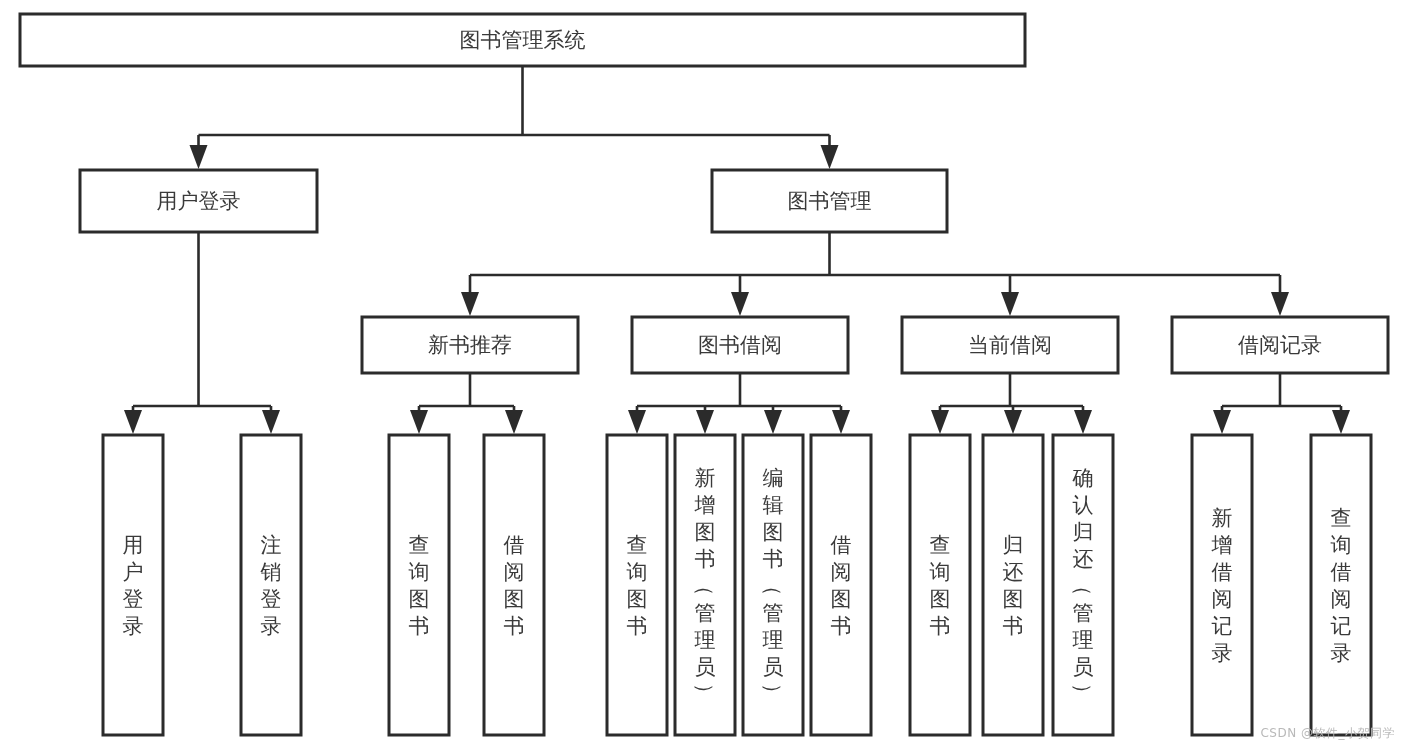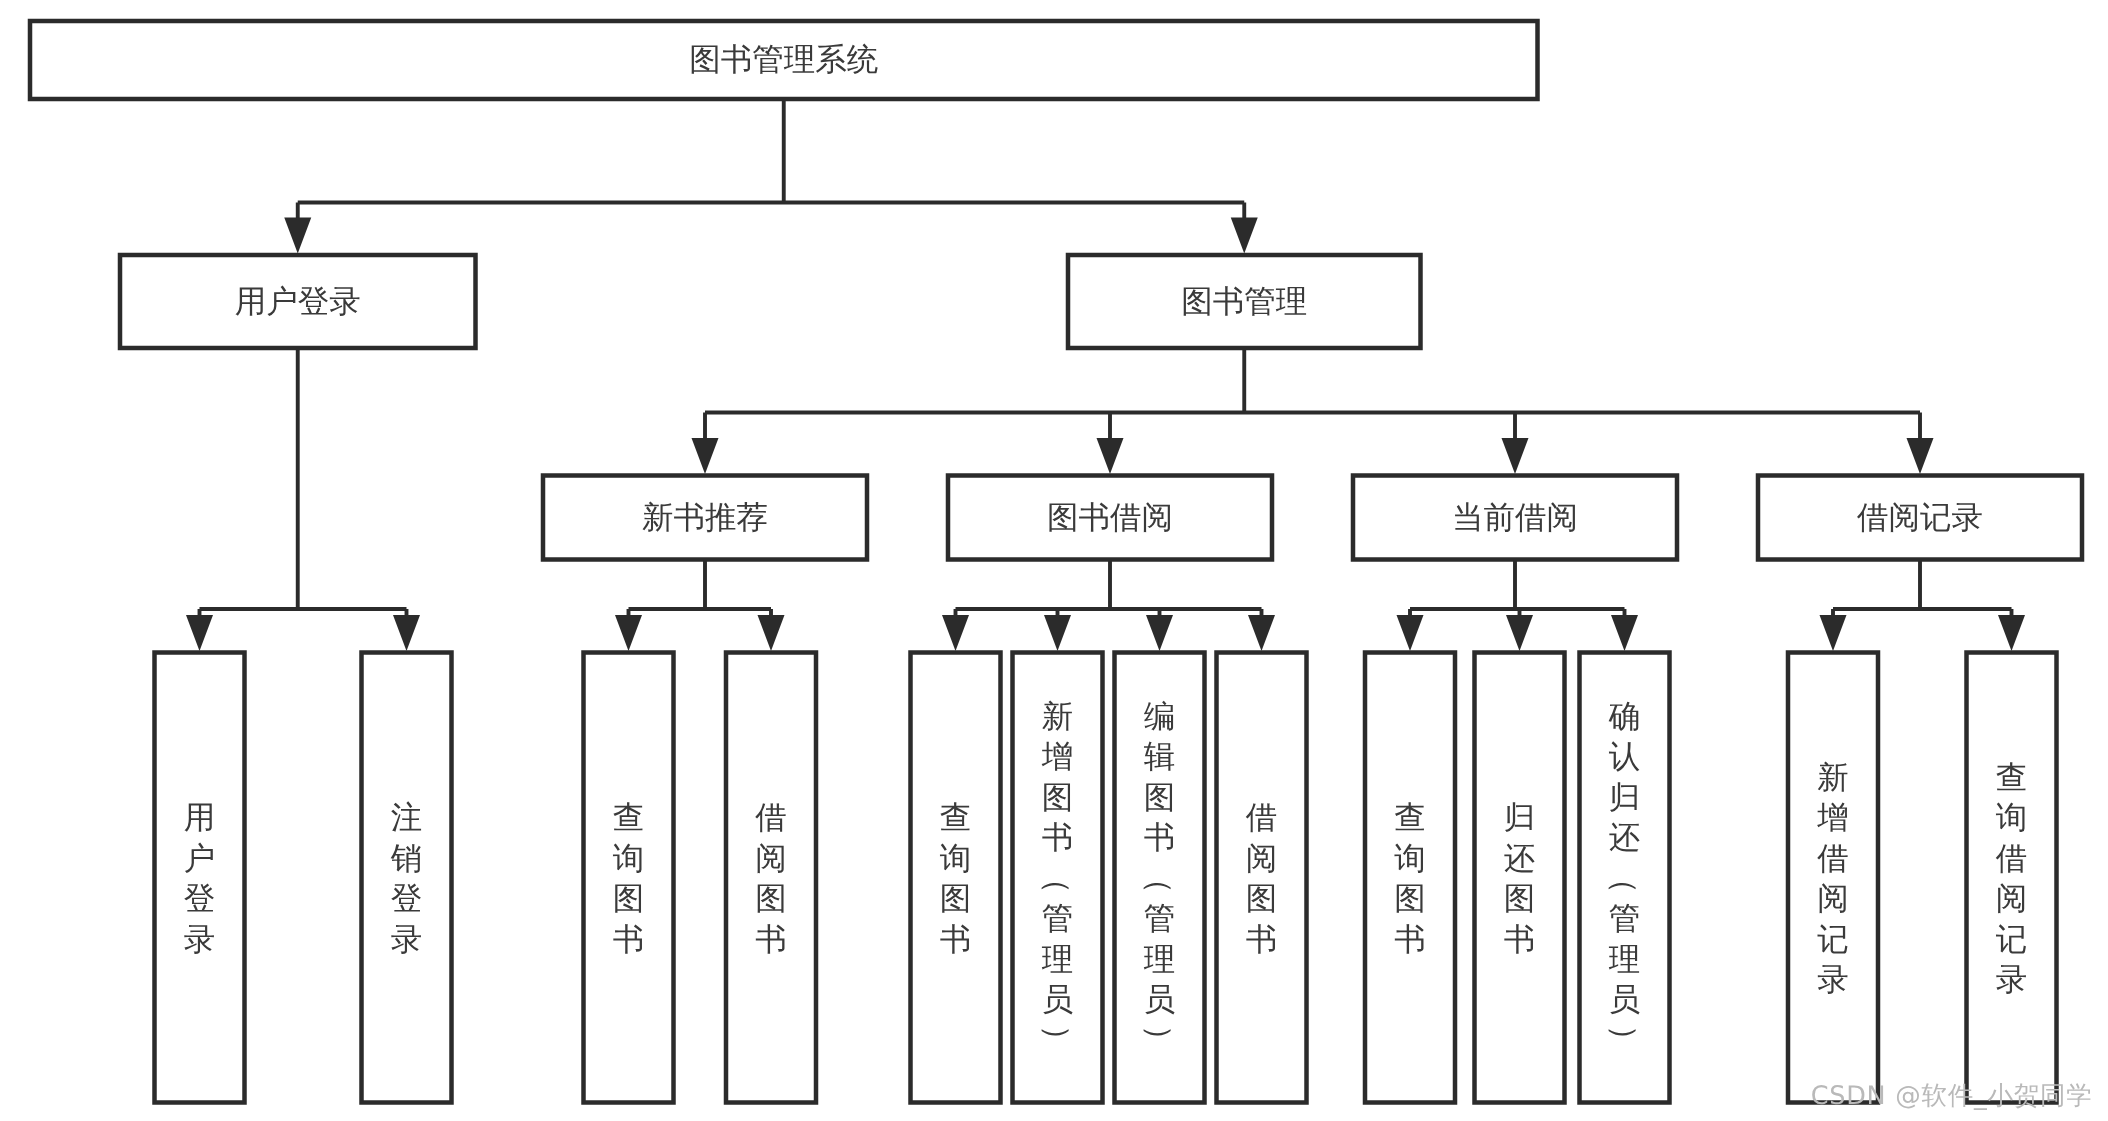--- a/index.html
+++ b/index.html
@@ -60,7 +60,7 @@
     right: 10px;
     bottom: 5px;
     color: #b9b9b9;
-    font-size: 17px;
+    font-size: 12px;
     font-family: "DejaVu Sans", "Liberation Sans", sans-serif;
     white-space: nowrap;
     letter-spacing: 0.5px;

